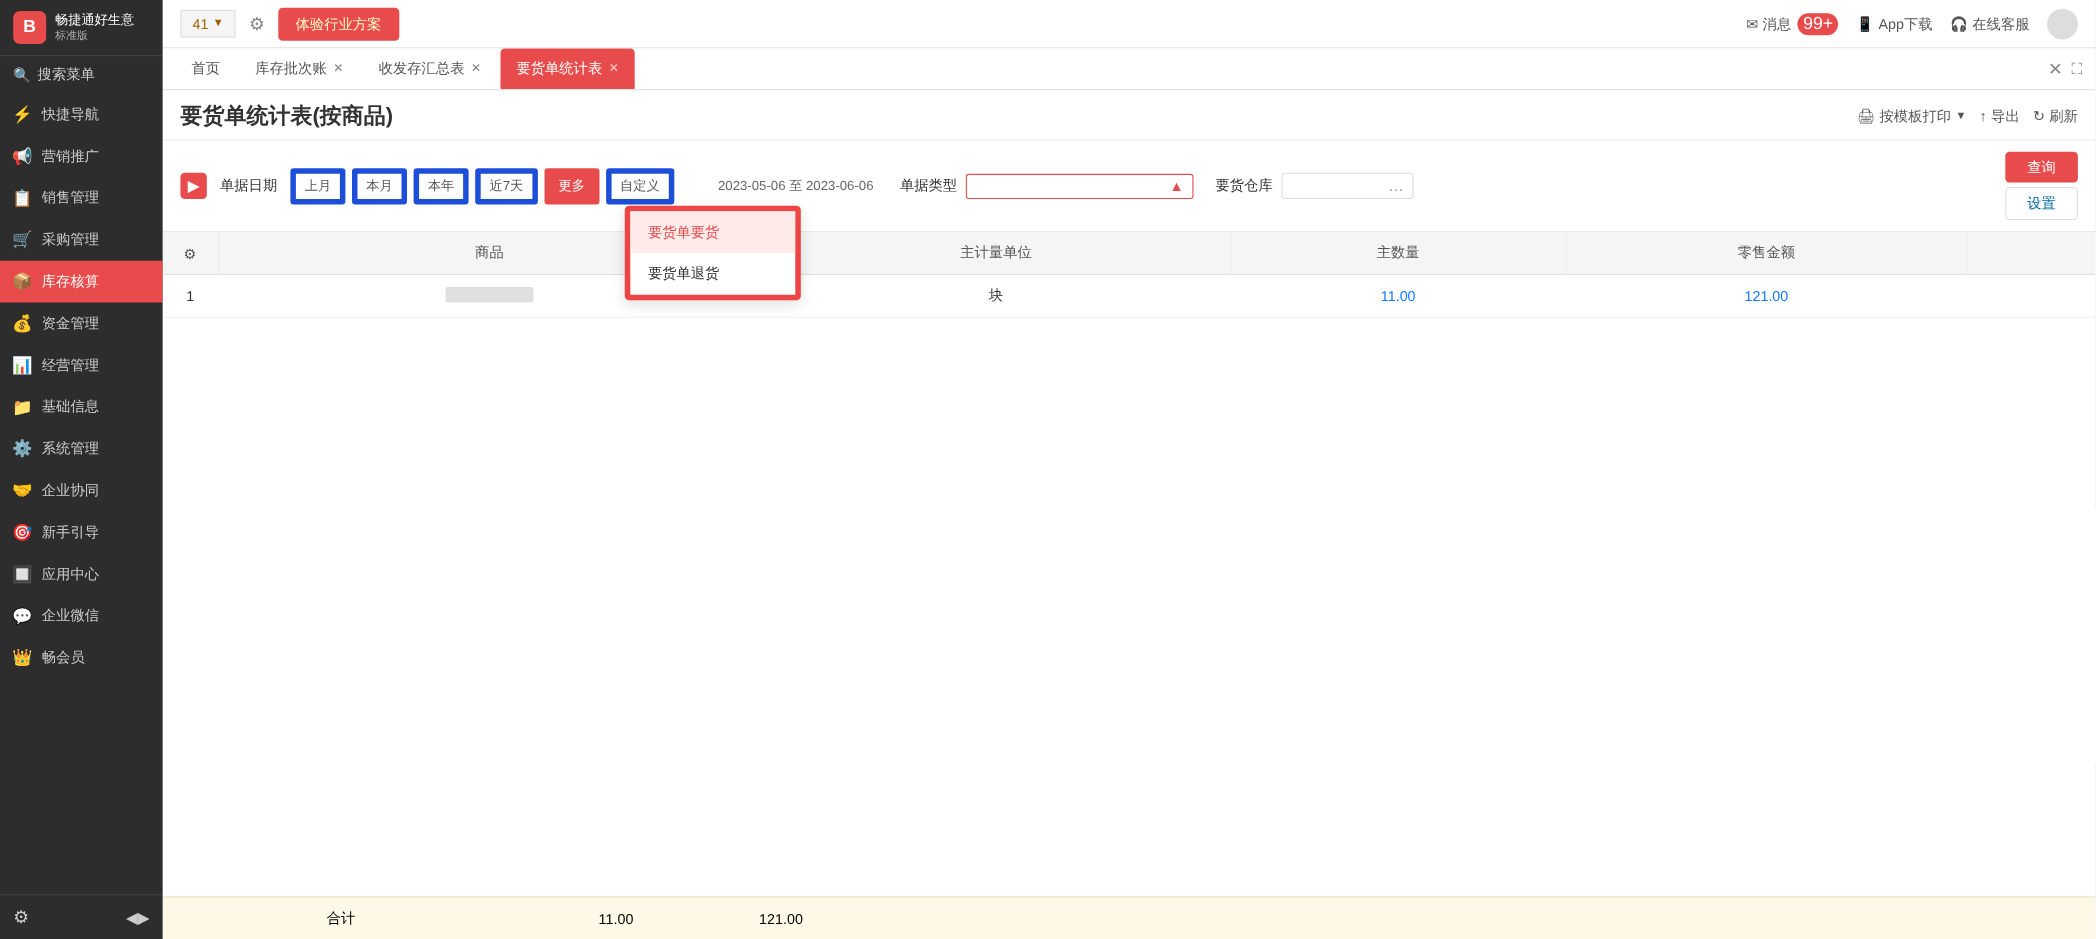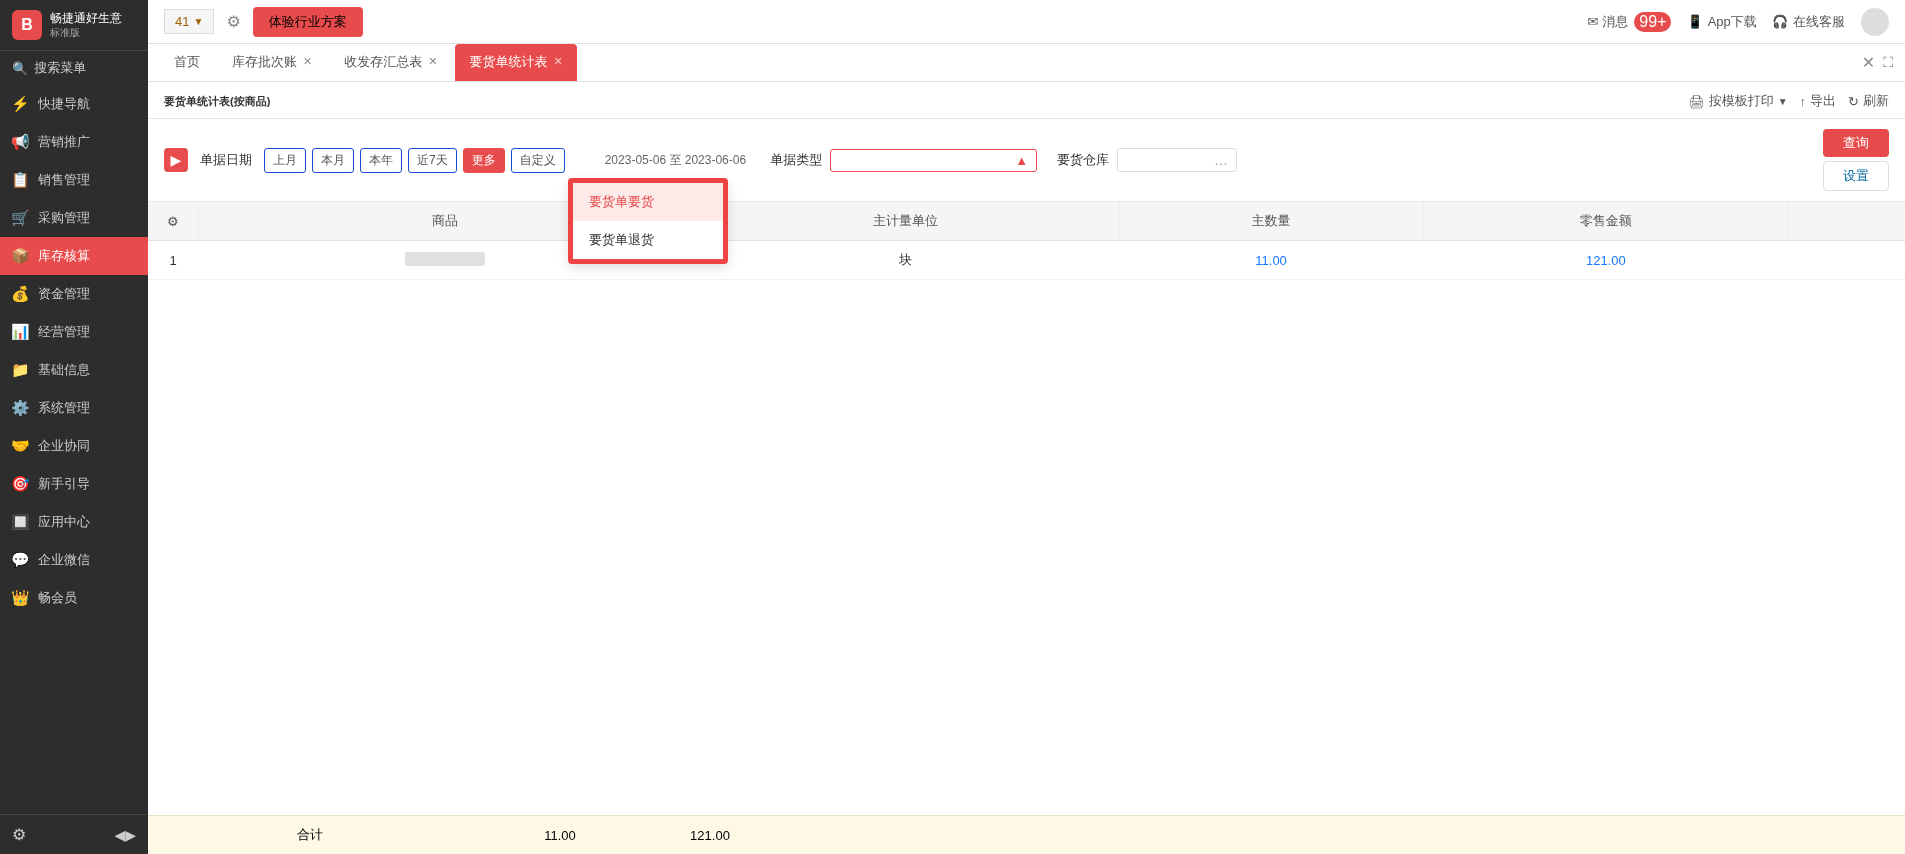--- a/index.html
+++ b/index.html
@@ -113,7 +113,7 @@
     }
     .trial-btn {
       background: #e84b4b;
-      color: #000000;
+      color: #fef9c3;
       border: none;
       border-radius: 4px;
       padding: 6px 16px;

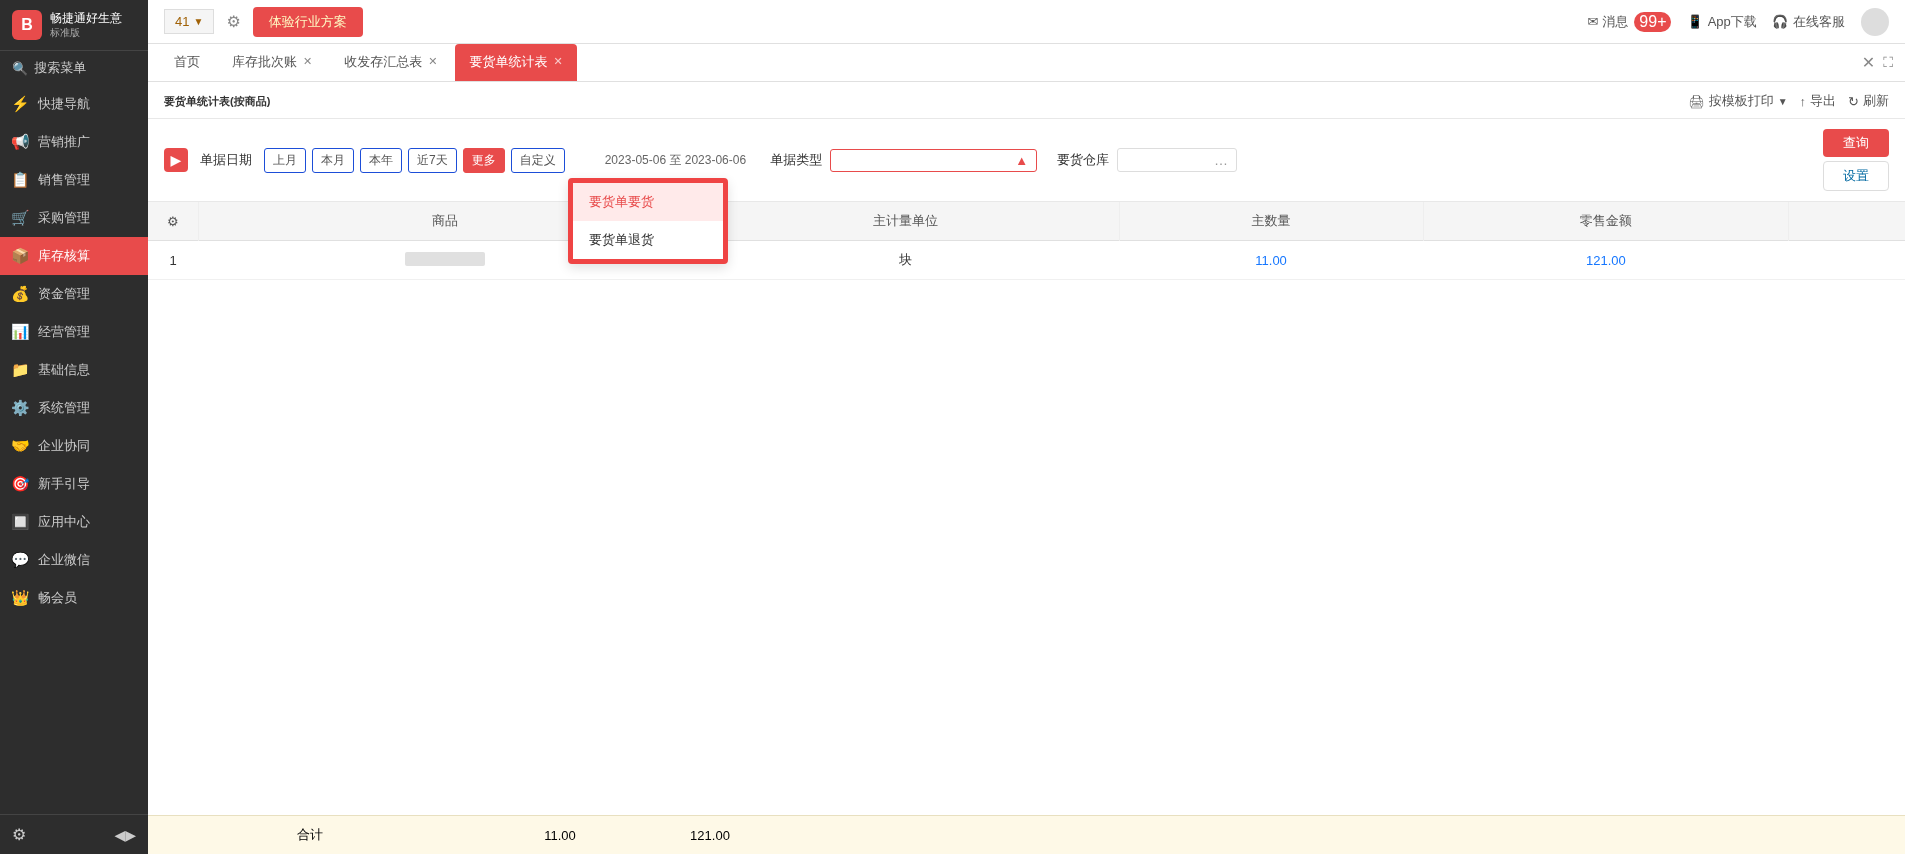--- a/index.html
+++ b/index.html
@@ -207,7 +207,7 @@
       flex-shrink: 0;
     }
     .page-title {
-      font-size: 11px;
+      font-size: 20px;
       font-weight: bold;
       color: #333;
     }

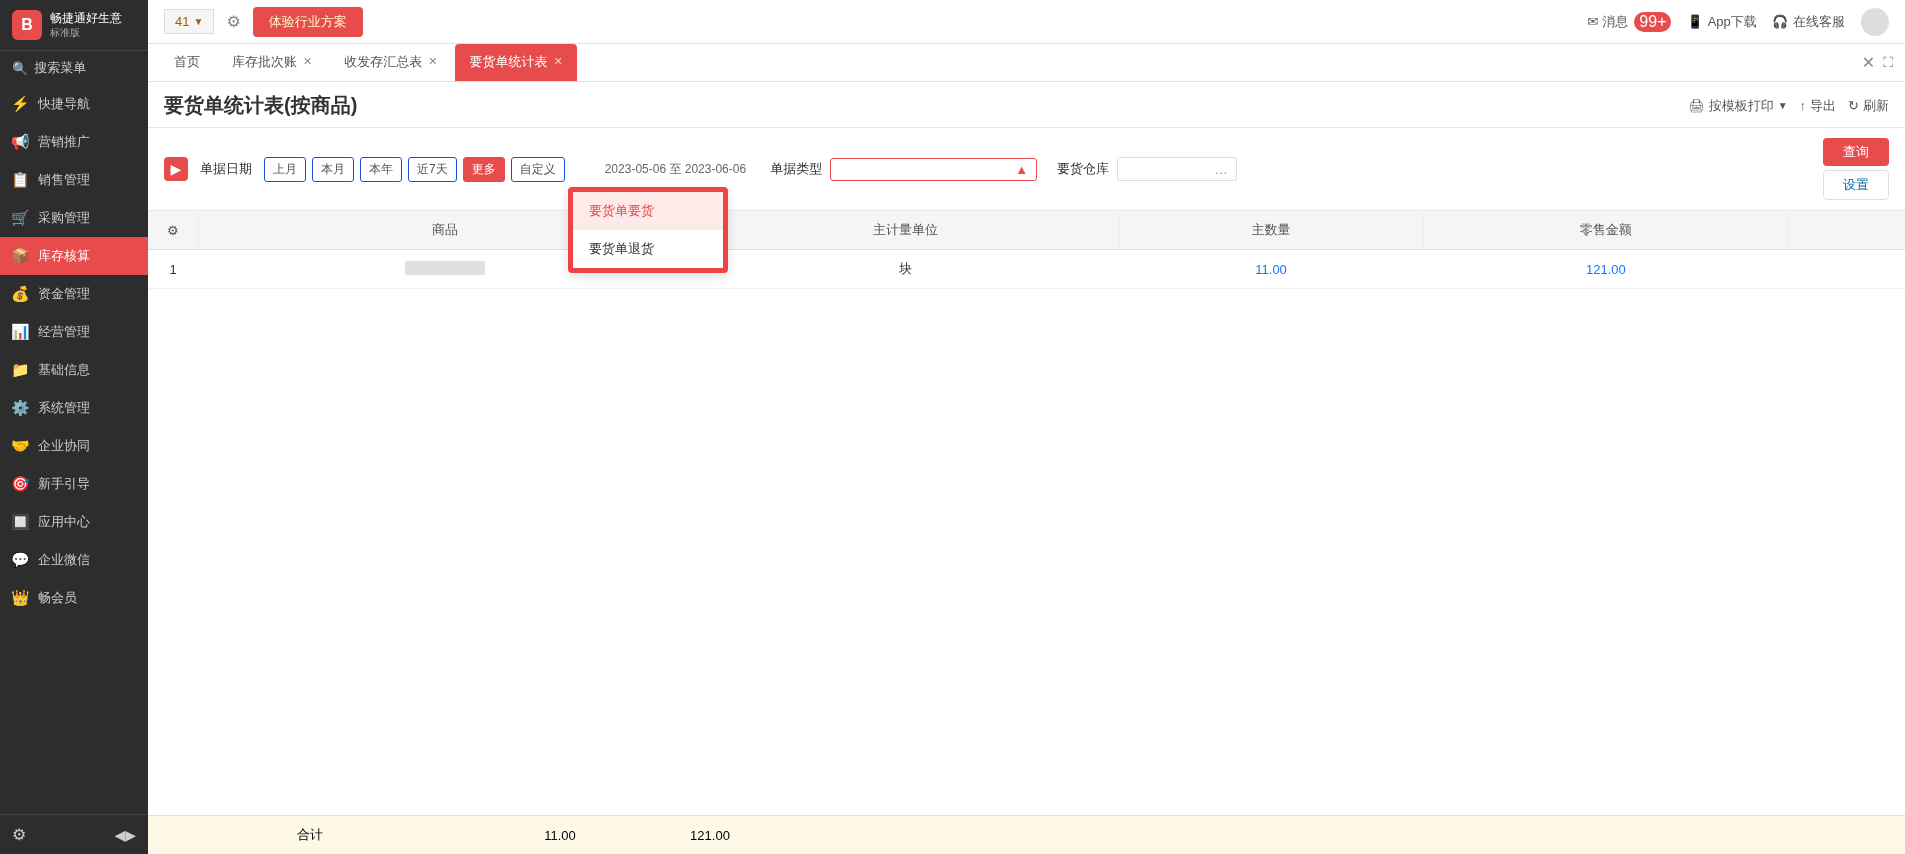--- a/index.html
+++ b/index.html
@@ -262,7 +262,7 @@
     }
     .date-btn {
       padding: 3px 8px;
-      border: 1px solid #1d4ed8;
+      border: 5px solid #1d4ed8;
       border-radius: 3px;
       cursor: pointer;
       font-size: 12px;

